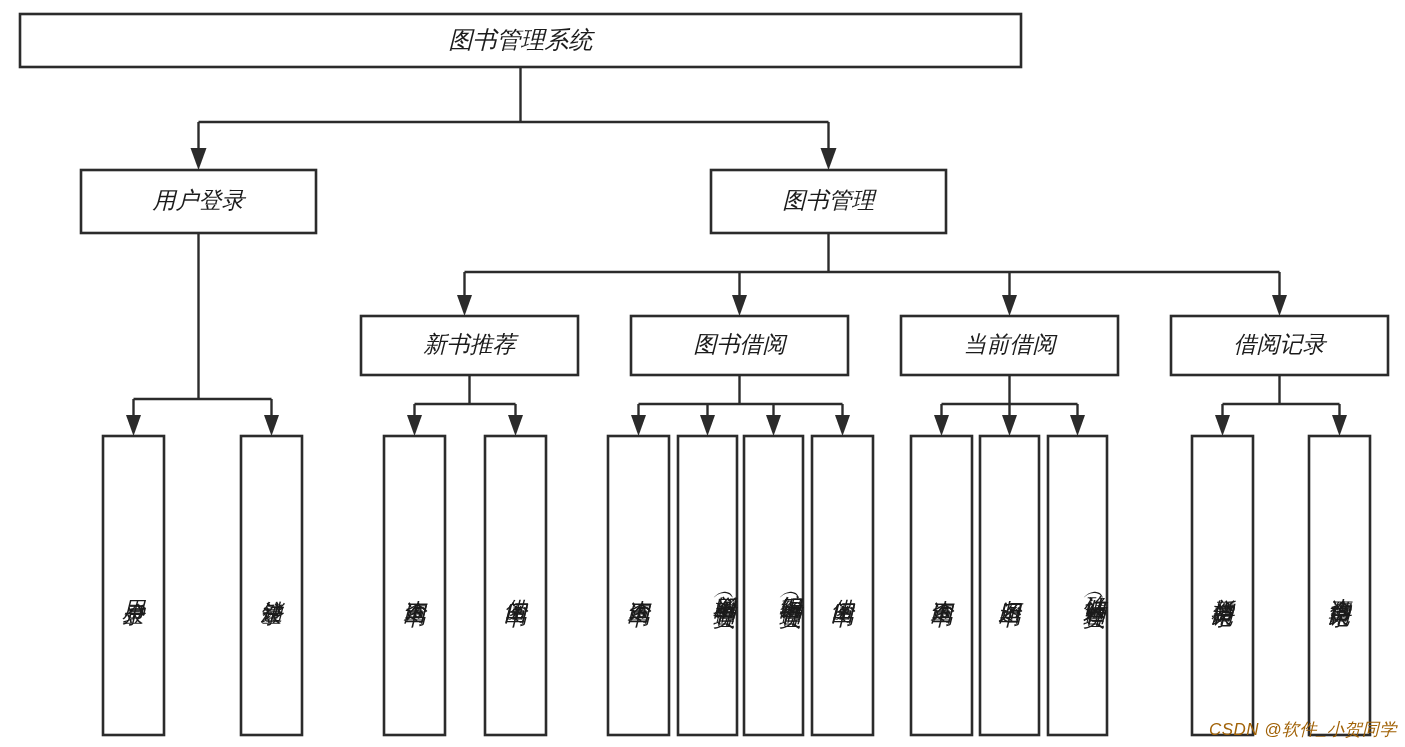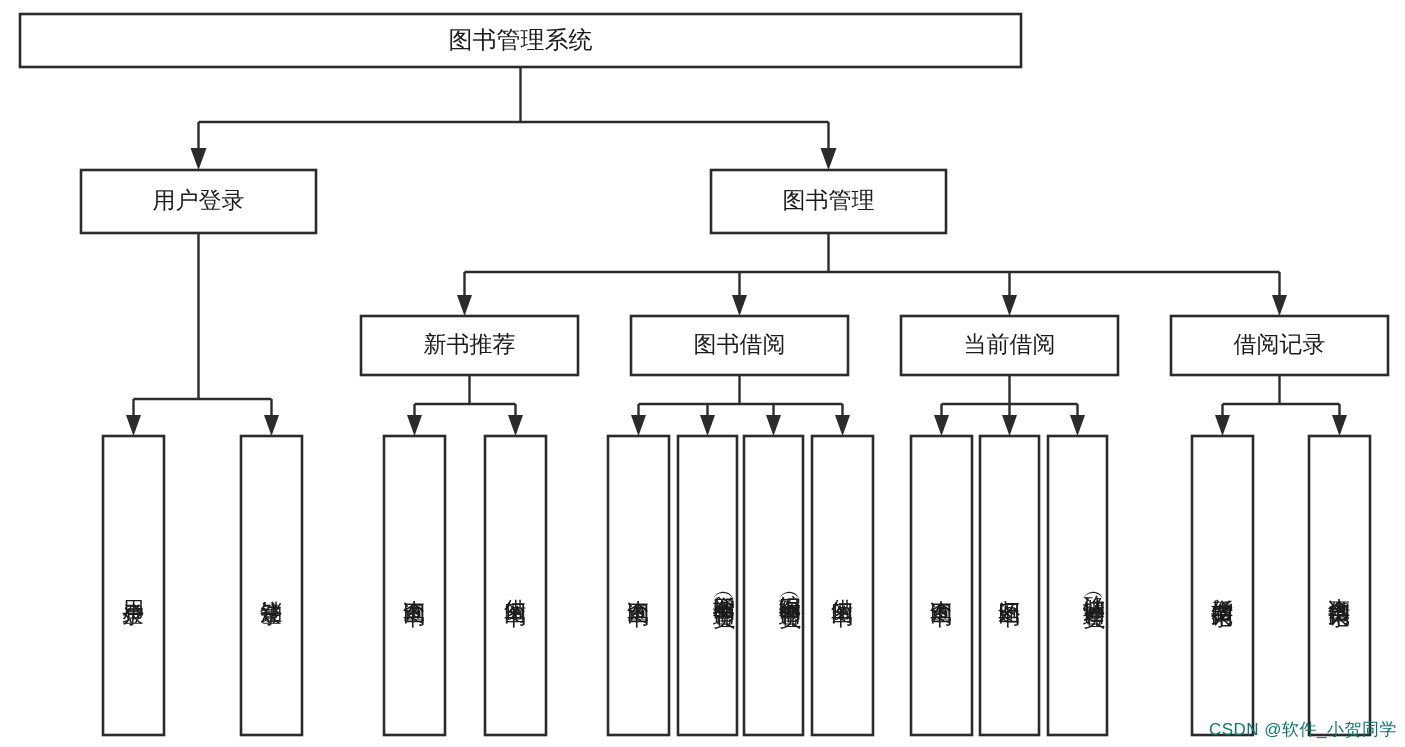--- a/index.html
+++ b/index.html
@@ -16,6 +16,7 @@
     height: 747px;
     background: #ffffff;
     overflow: hidden;
+    font-style: italic;
   }
   svg.diagram-canvas {
     position: absolute;

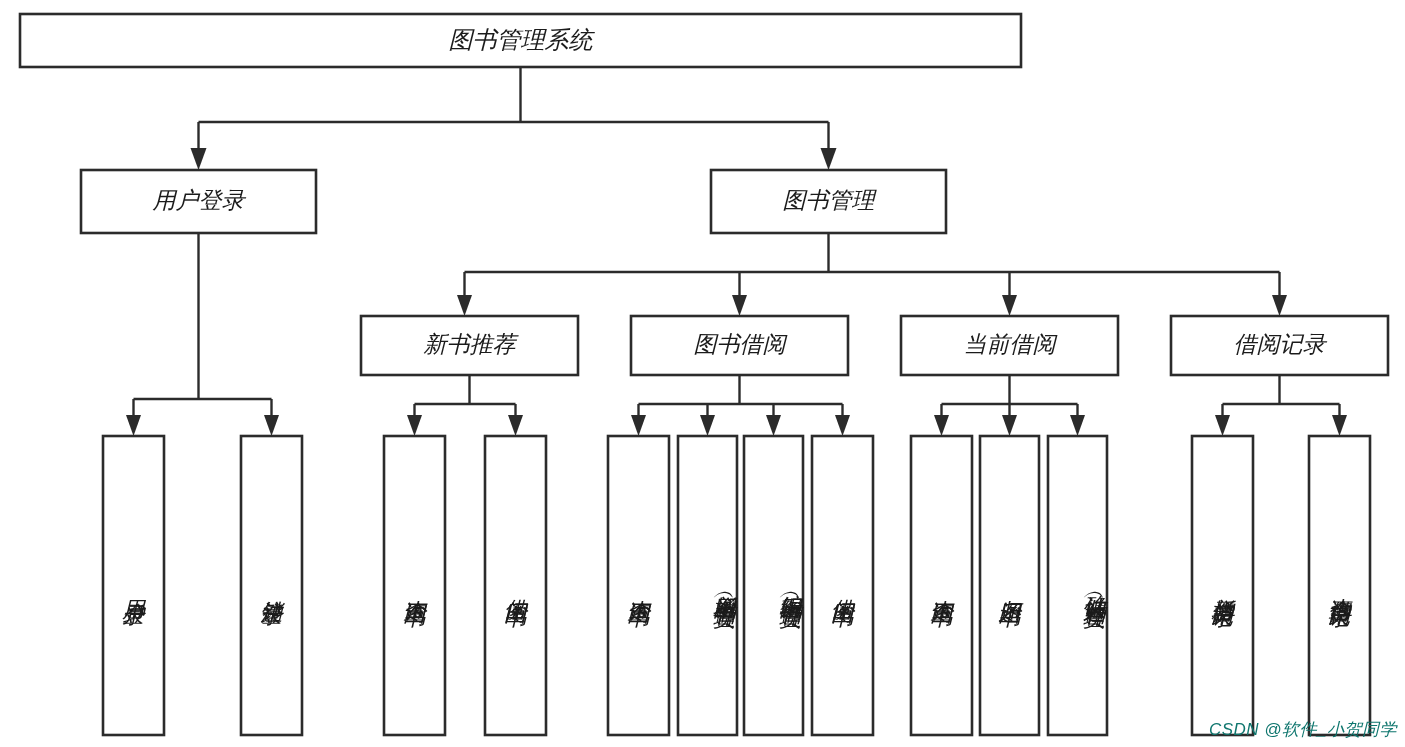--- a/index.html
+++ b/index.html
@@ -77,7 +77,7 @@
     bottom: 6px;
     font-family: "Liberation Sans", "DejaVu Sans", sans-serif;
     font-size: 17px;
-    color: #0f766e;
+    color: #a16207;
     letter-spacing: 0.5px;
     white-space: nowrap;
   }

